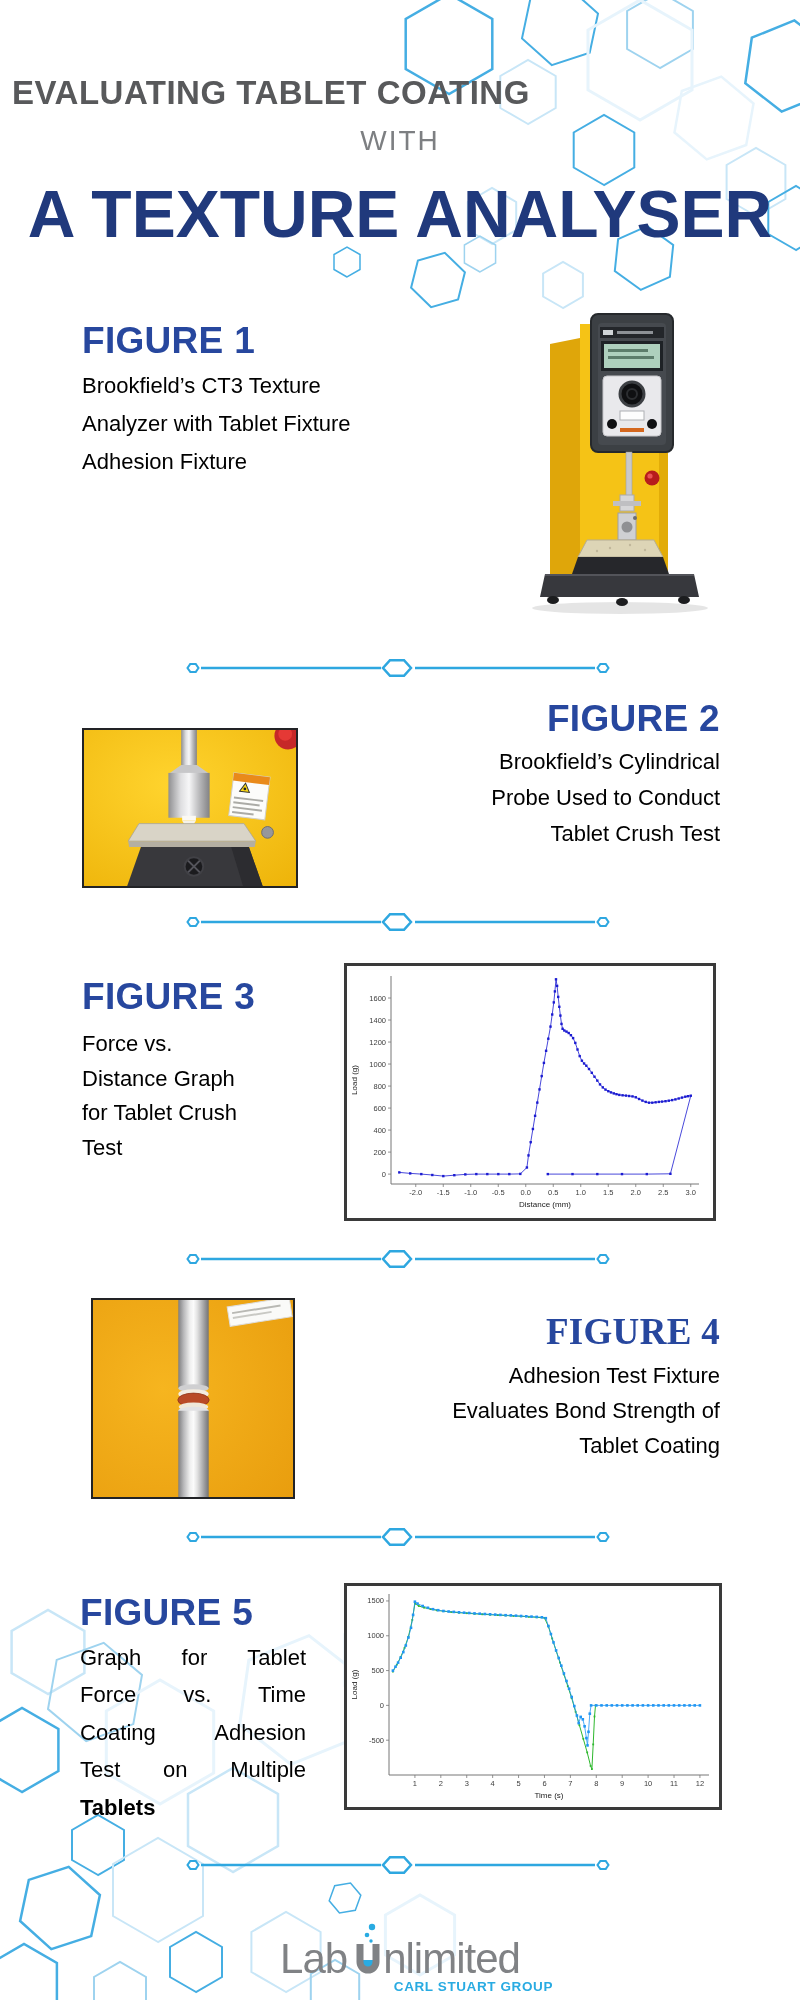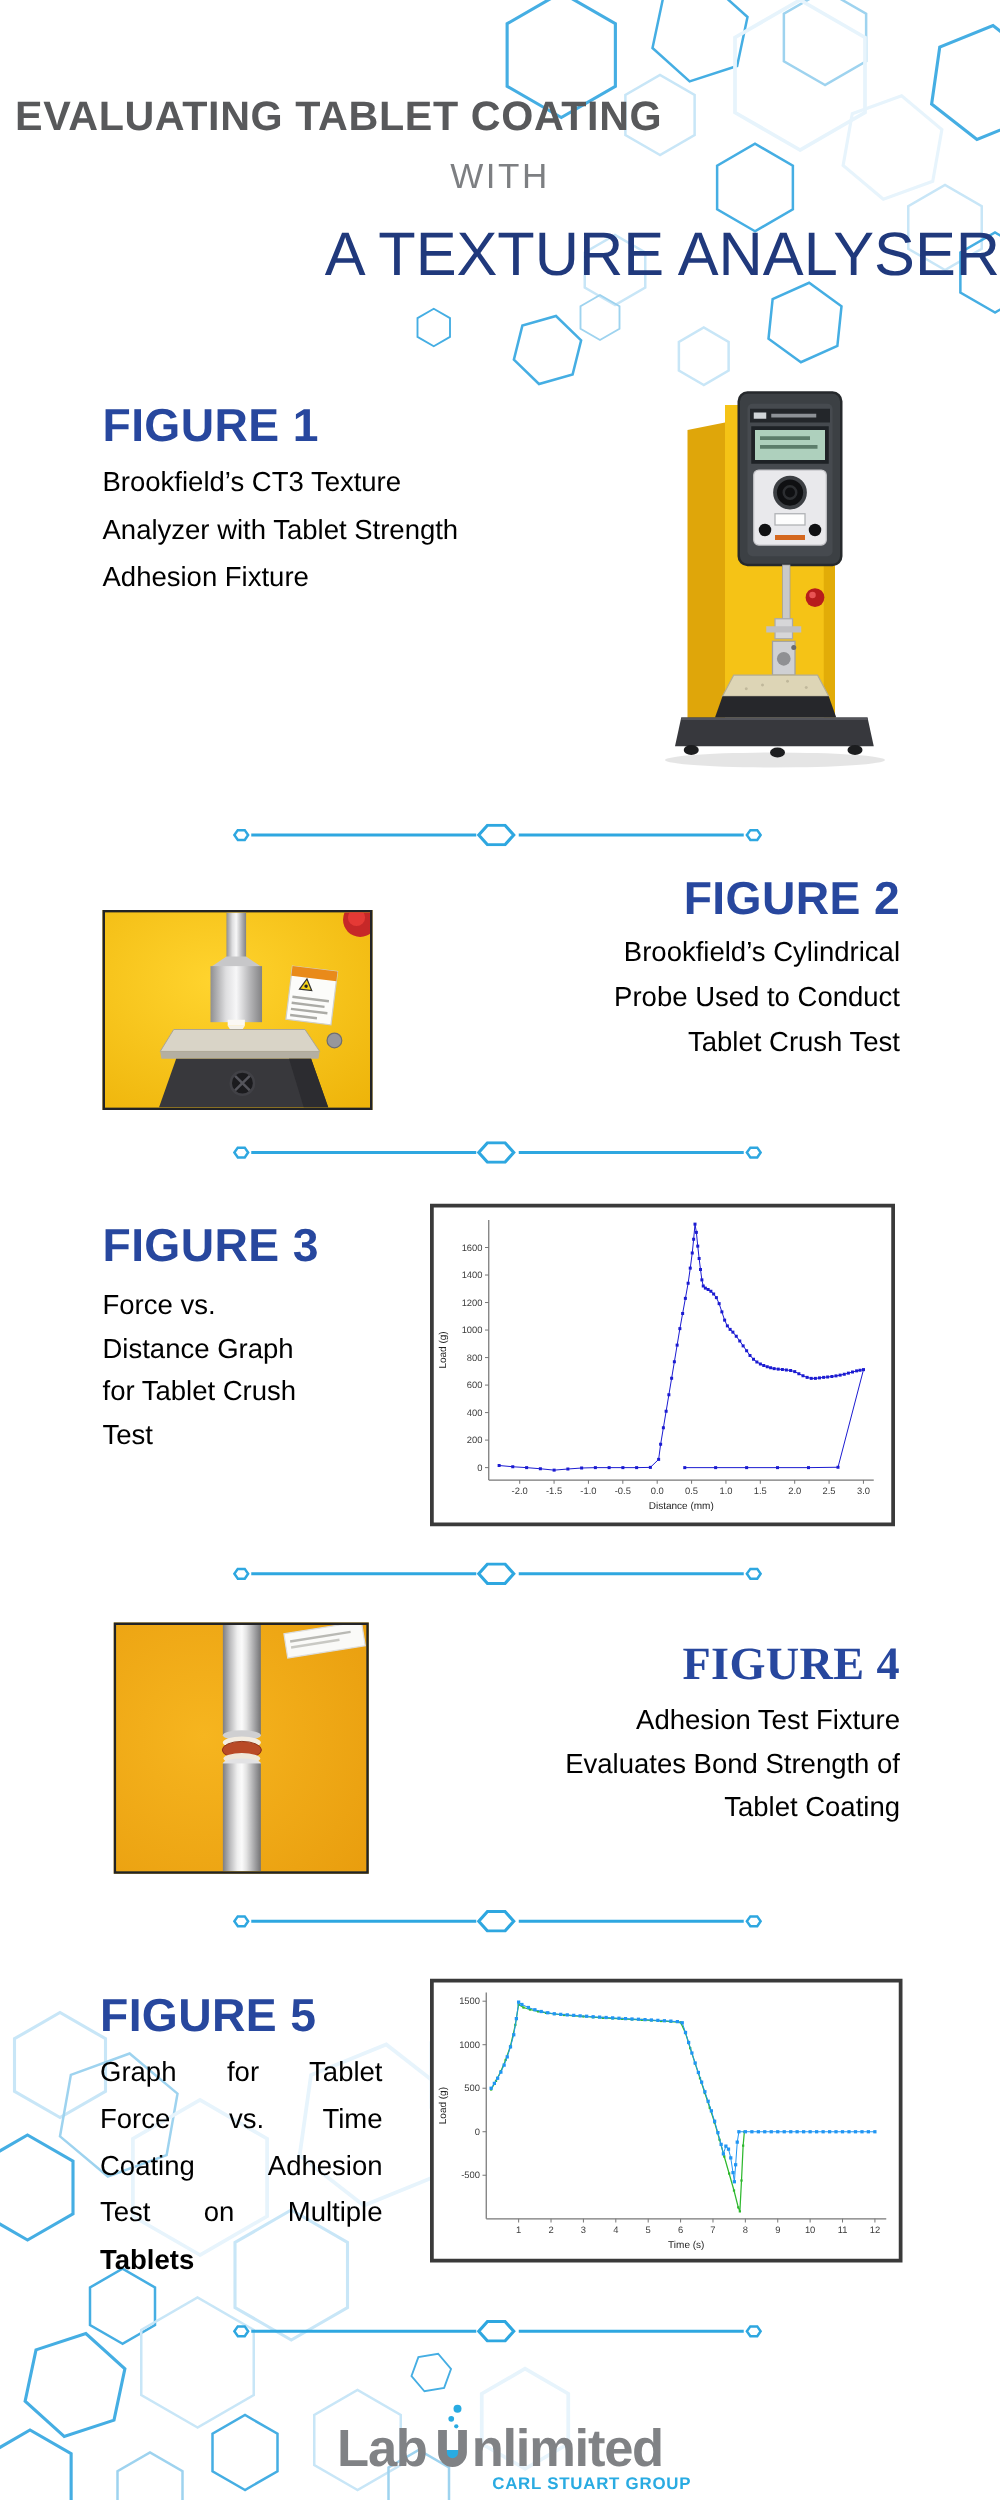--- a/index.html
+++ b/index.html
@@ -17,7 +17,7 @@
     color:var(--title-gray,#58595b);letter-spacing:.5px;}
   .title-with{left:0;right:0;top:125px;text-align:center;font-size:28px;font-weight:400;
     color:var(--with-gray,#7d7f82);letter-spacing:2px;}
-  .title-line2{left:0;right:0;top:176px;text-align:right;font-size:49px;font-weight:400;
+  .title-line2{left:0;right:0;top:176px;text-align:center;font-size:66px;font-weight:700;
     color:var(--navy,#20397c);letter-spacing:0;}
 
   .fig-heading{font-size:37px;font-weight:800;color:var(--heading-blue,#27479e);letter-spacing:.3px;}

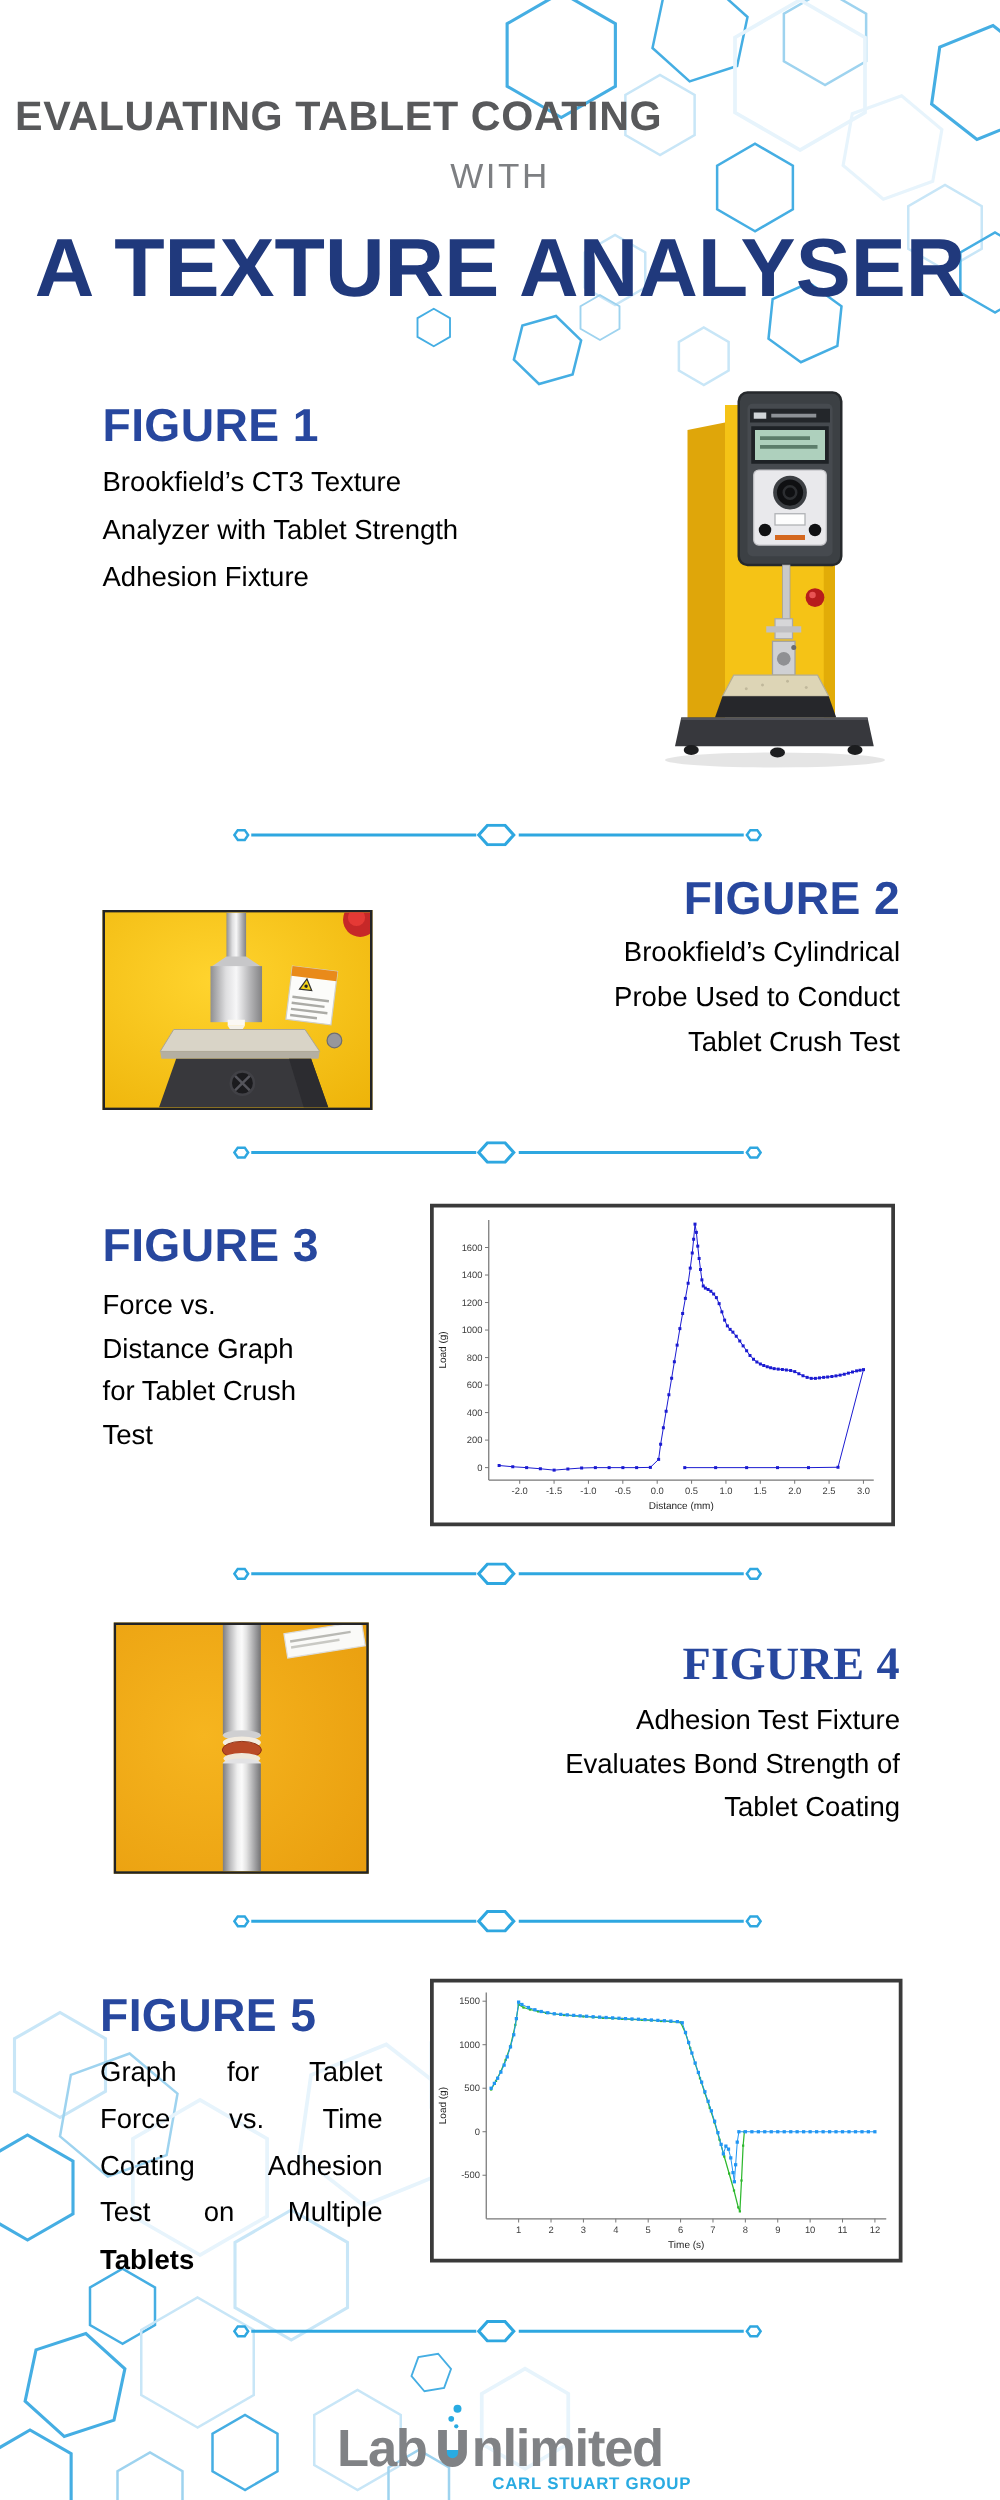--- a/index.html
+++ b/index.html
@@ -98,7 +98,7 @@
   <div class="abs z fig-heading h1">FIGURE 1</div>
   <div class="abs z fig-caption cap1">
       <div>Brookfield’s CT3 Texture</div>
-      <div>Analyzer with Tablet Strength</div>
+      <div>Analyzer with Tablet Fixture</div>
       <div>Adhesion Fixture</div>
     </div>
 

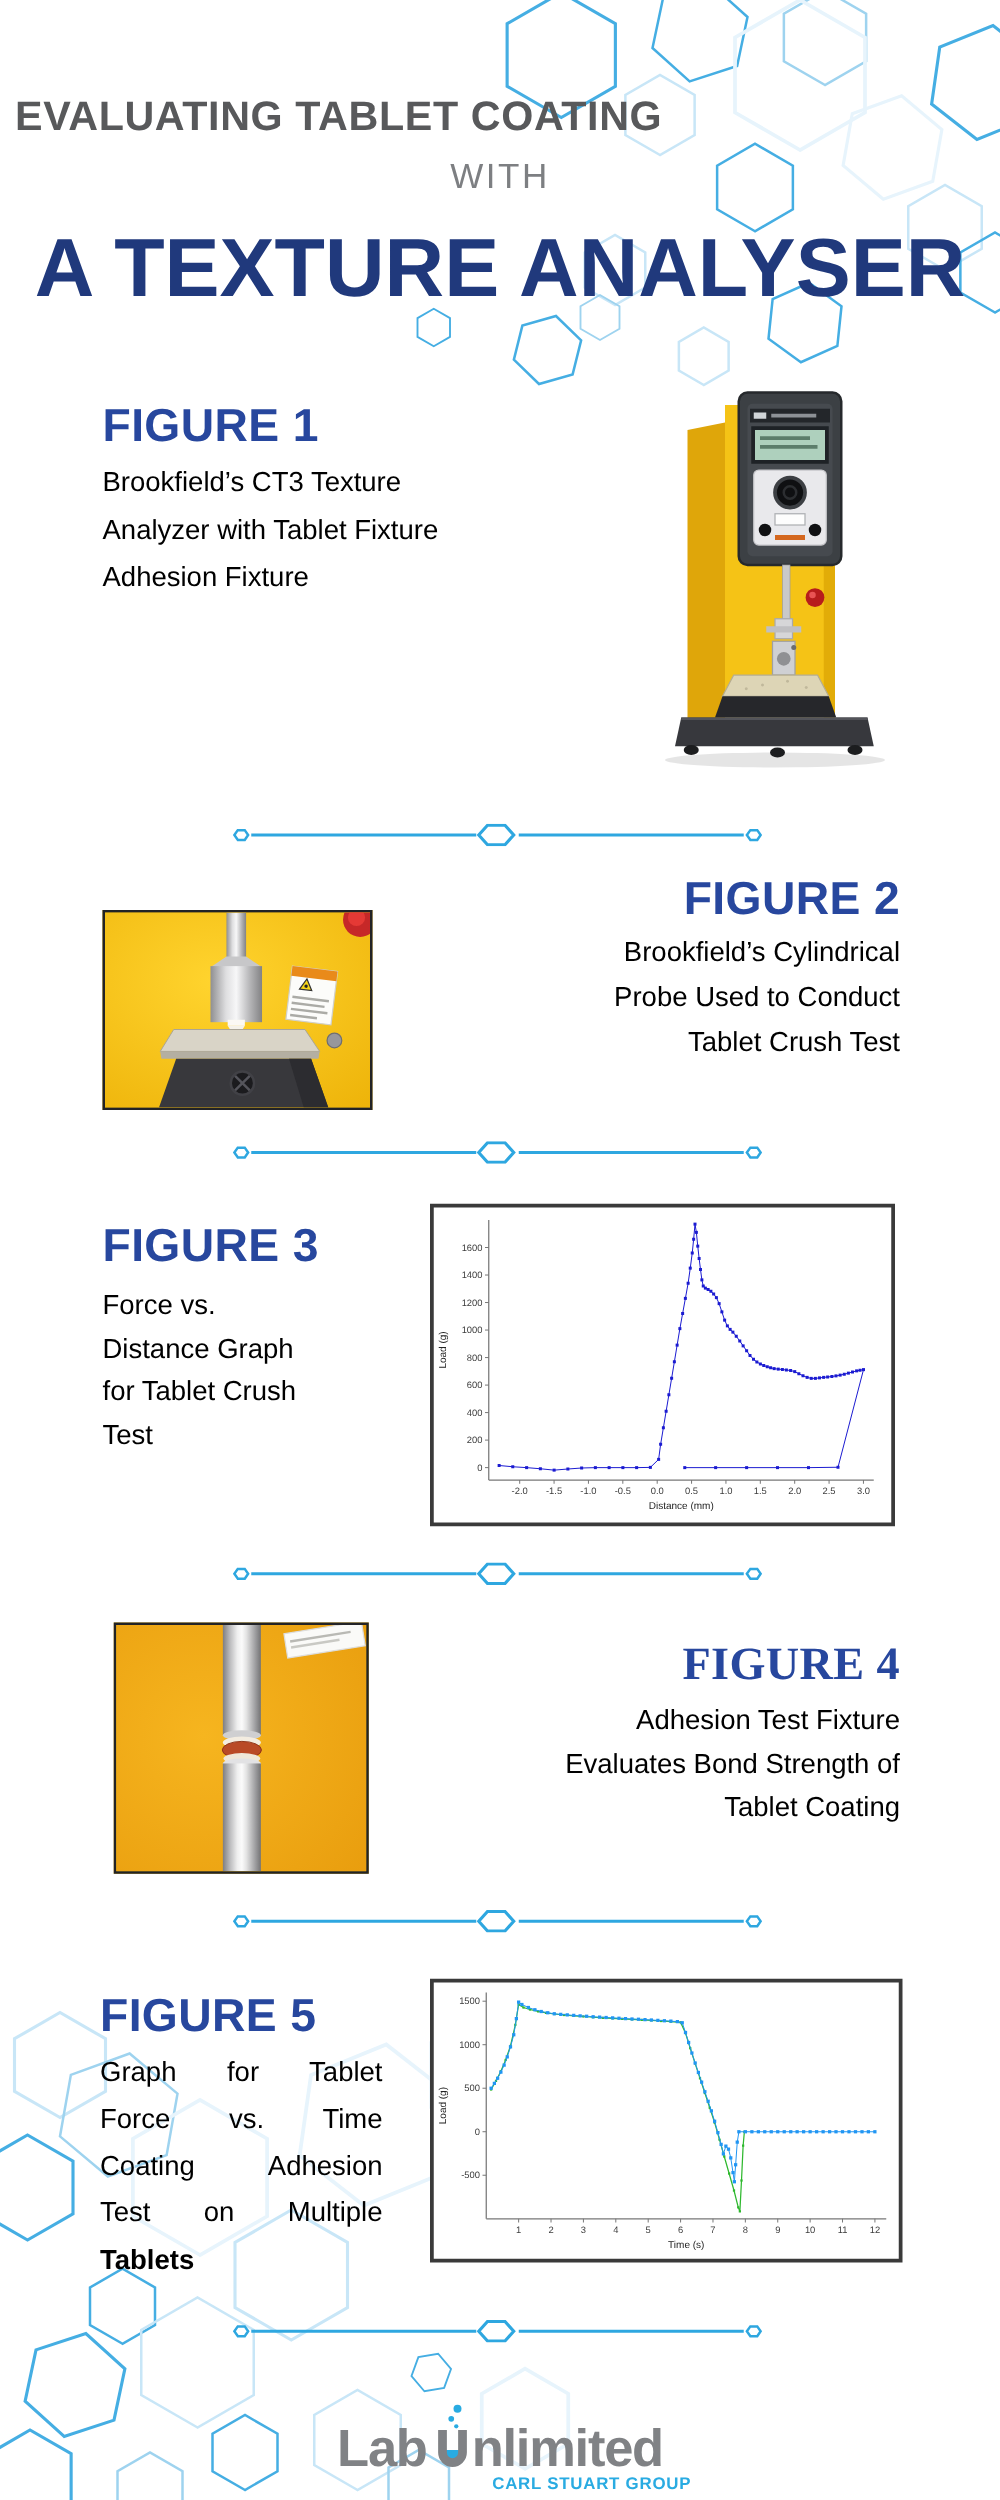--- a/index.html
+++ b/index.html
@@ -44,7 +44,7 @@
 
   .divider{position:absolute;left:186px;width:428px;height:18px;}
 
-  .logo-row{left:0;right:0;top:1922px;text-align:center;font-size:42px;font-weight:700;
+  .logo-row{left:0;right:0;top:1922px;text-align:center;font-size:42px;font-weight:400;
     color:var(--logo-gray,#808285);letter-spacing:-1px;white-space:nowrap;}
   .logo-row svg{vertical-align:-1px;margin:0 1px 0 6px;}
   .logo-sub{right:247px;top:1979px;font-size:13.5px;font-weight:700;color:var(--logo-blue,#29abe2);

